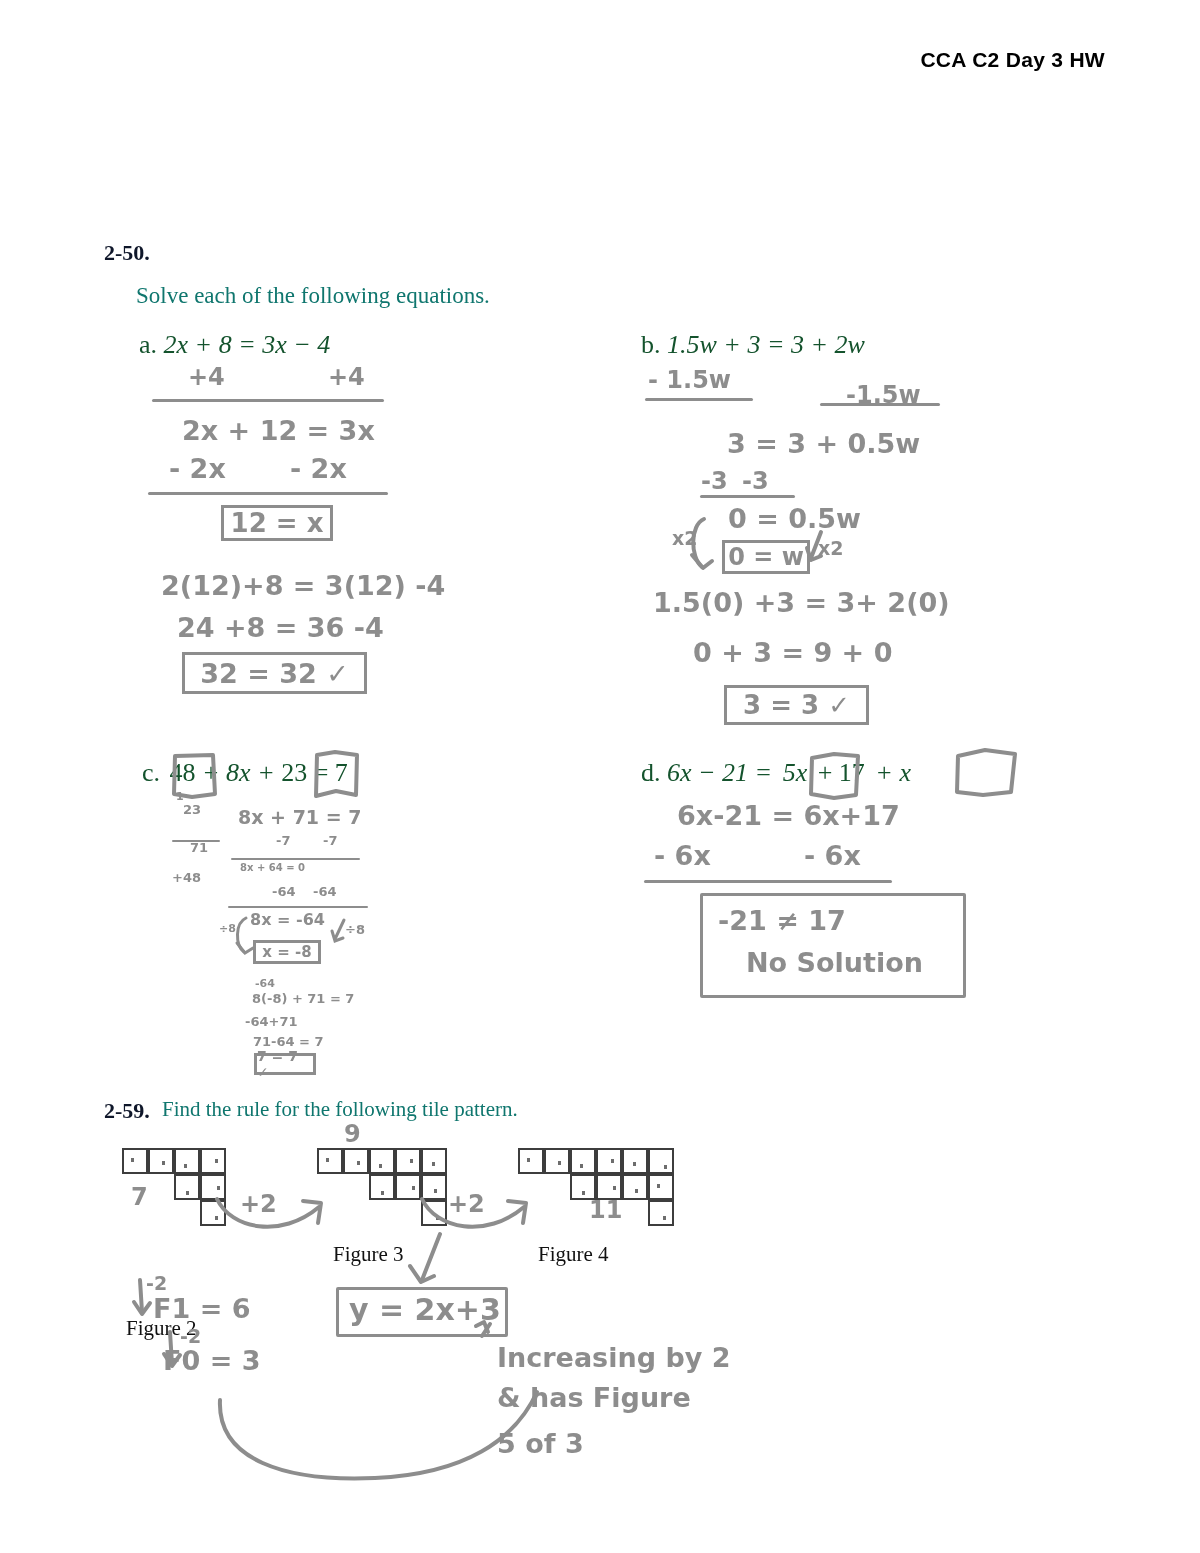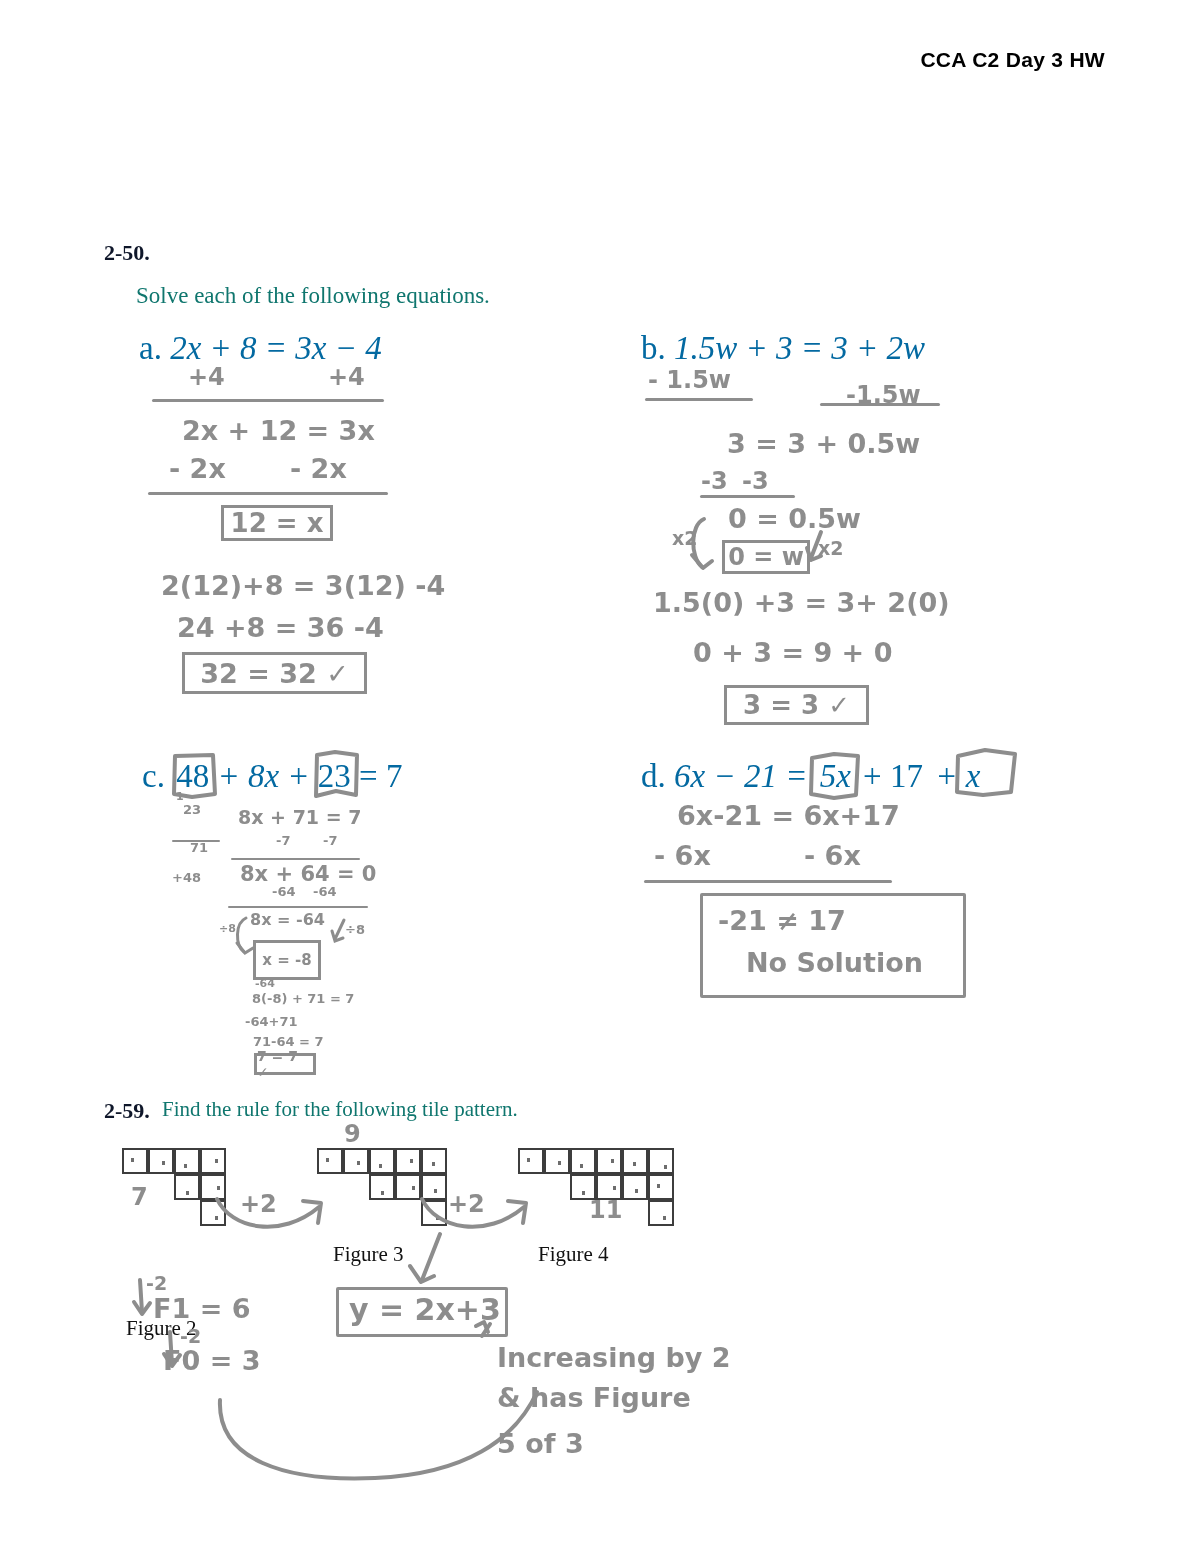--- a/index.html
+++ b/index.html
@@ -9,7 +9,7 @@
   .hdr{font-family:"Liberation Sans",sans-serif;font-weight:bold;font-size:21px;color:#000;letter-spacing:.3px;}
   .prob-num{font-family:"Liberation Serif",serif;font-weight:bold;font-size:22px;color:#0f172a;}
   .prob-txt{font-family:"Liberation Serif",serif;font-size:23px;color:#0f766e;}
-  .eq{font-family:"Liberation Serif",serif;font-size:33px;color:#0369a1;white-space:nowrap;}
+  .eq{font-family:"Liberation Serif",serif;font-size:26px;color:#14532d;white-space:nowrap;}
   .fig-cap{font-family:"Liberation Serif",serif;font-size:21px;color:#111;}
   
   .hw{font-family:"DejaVu Sans",sans-serif;color:#8d8d8d;white-space:nowrap;font-weight:600;}

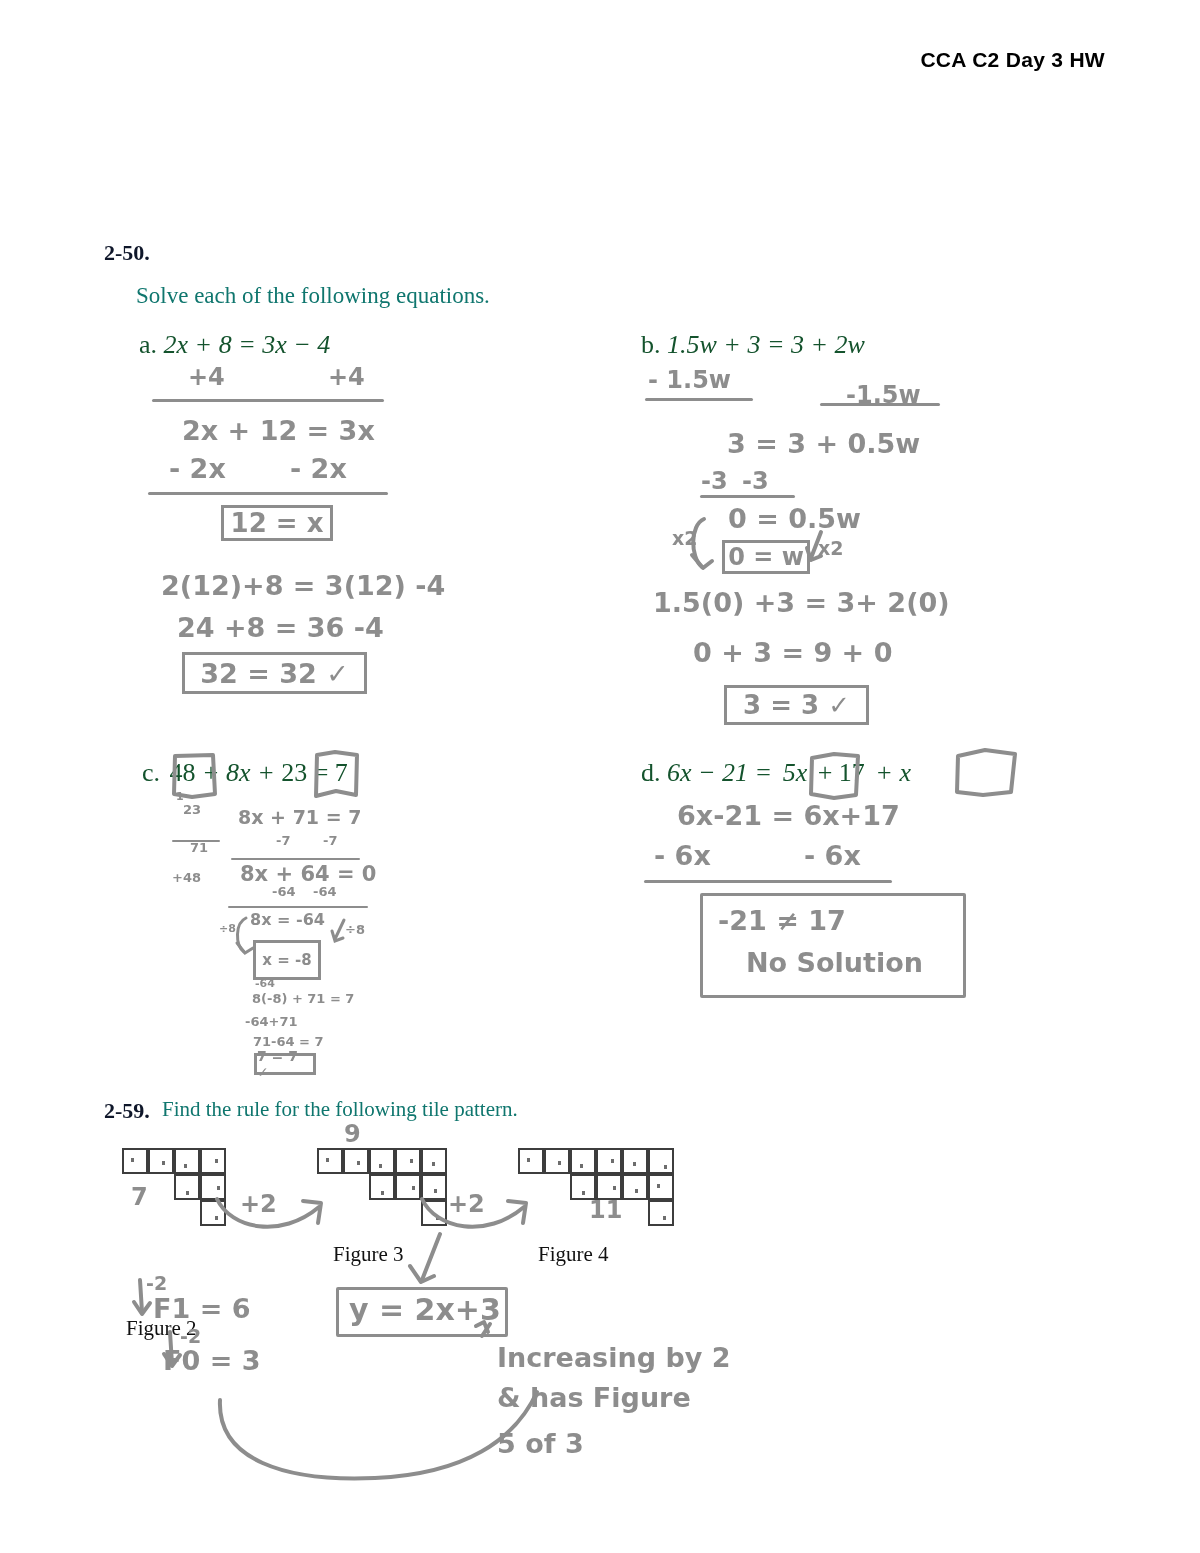--- a/index.html
+++ b/index.html
@@ -111,7 +111,7 @@
 <div class="abs hw xs" style="left:323px;top:833px;">-7</div>
 <div class="hw-rule" style="left:231px;top:858px;height:2px;width:129px;"></div>
 
-<div class="abs hw xs" style="left:240px;top:862px;font-size:21px;text-align:right;">8x + 64 = 0</div>
+<div class="abs hw xs" style="left:240px;top:862px;font-size:10px;text-align:right;">8x + 64 = 0</div>
 <div class="abs hw xs" style="left:272px;top:884px;">-64</div>
 <div class="abs hw xs" style="left:313px;top:884px;">-64</div>
 <div class="hw-rule" style="left:228px;top:906px;height:2px;width:140px;"></div>

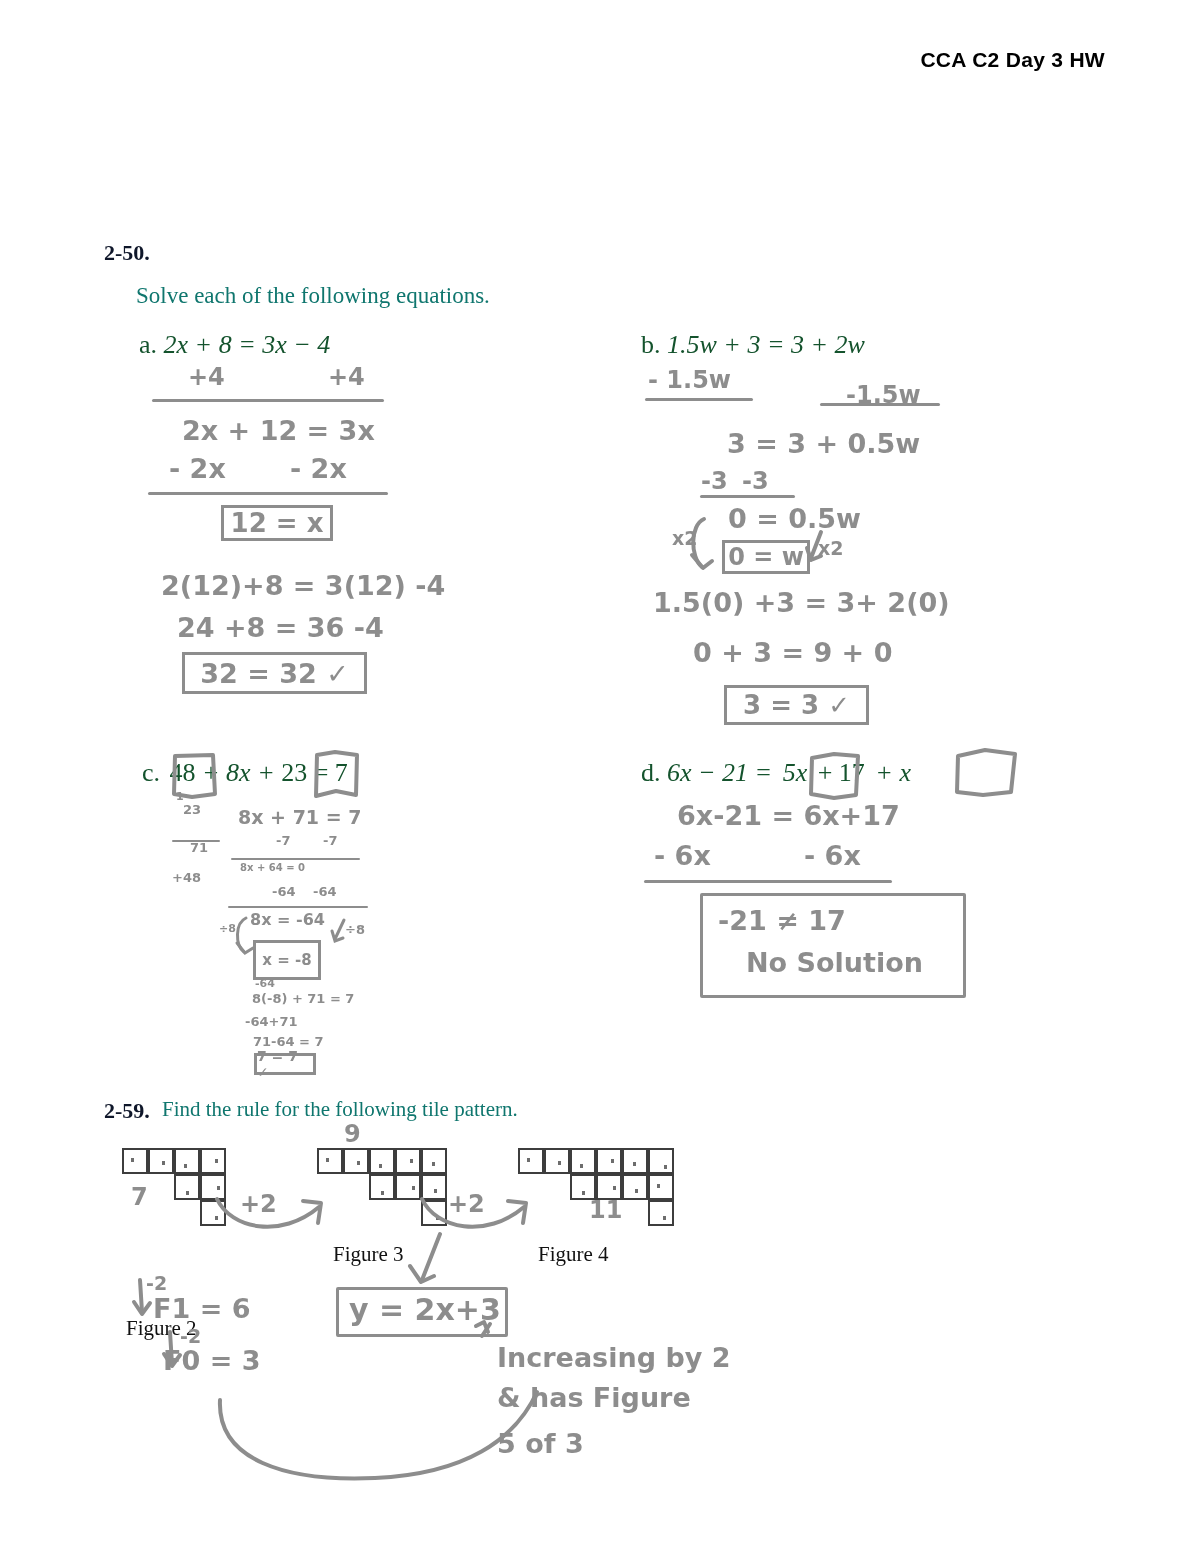--- a/index.html
+++ b/index.html
@@ -127,7 +127,7 @@
   <path class="ink-thin" d="M14 2 L5 21"></path>
   <path class="ink-thin" d="M2 13 L5 23 L13 20"></path>
 </svg>
-<div class="hw-boxed thin" style="left:253px;top:940px;width:68px;height:40px;font-size:15px;text-align:center;">x = -8</div>
+<div class="hw-boxed thin" style="left:253px;top:940px;width:68px;height:24px;font-size:15px;text-align:center;">x = -8</div>
 
 <div class="abs hw tiny" style="left:255px;top:977px;">-64</div>
 <div class="abs hw xs" style="left:252px;top:991px;">8(-8) + 71 = 7</div>

